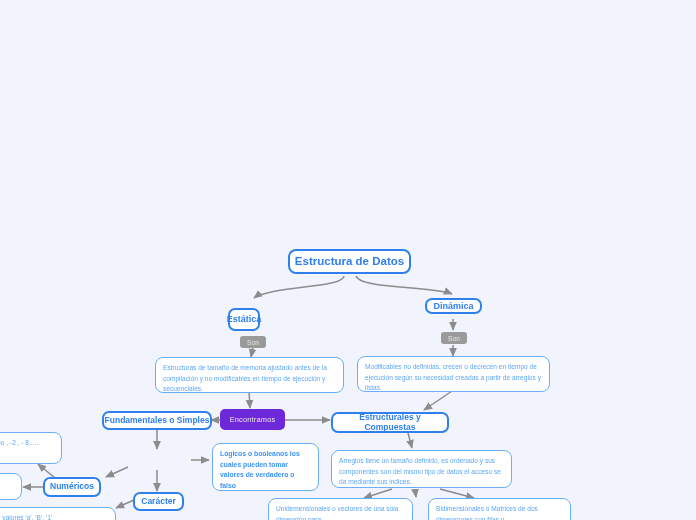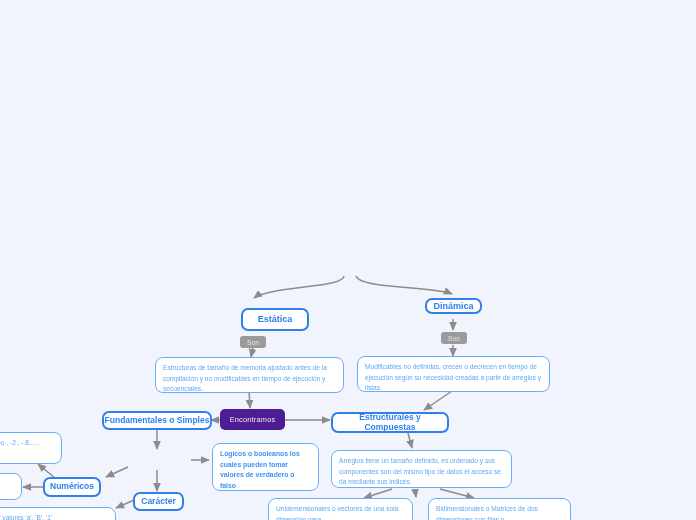--- a/index.html
+++ b/index.html
@@ -100,6 +100,9 @@
     </g>
   </svg>
 
+  <div class="node title" style="left:288px;top:249px;width:123px;height:25px;">
+    <span>Estructura de Datos</span>
+  </div>
 
   <div class="node lvl2" style="left:228px;top:308px;width:68px;height:23px;margin-left:13px;">
     <span>Estática</span>

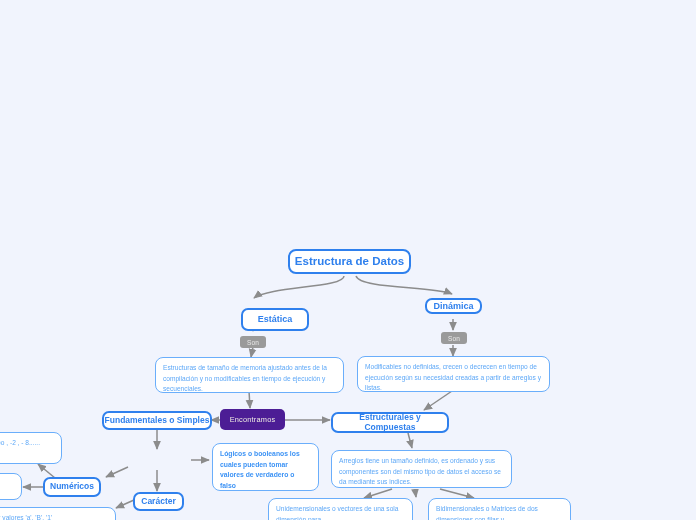--- a/index.html
+++ b/index.html
@@ -104,7 +104,7 @@
     <span>Estructura de Datos</span>
   </div>
 
-  <div class="node lvl2" style="left:228px;top:308px;width:68px;height:23px;margin-left:13px;">
+  <div class="node lvl2" style="left:228px;top:308px;width:32px;height:23px;">
     <span>Estática</span>
   </div>
 

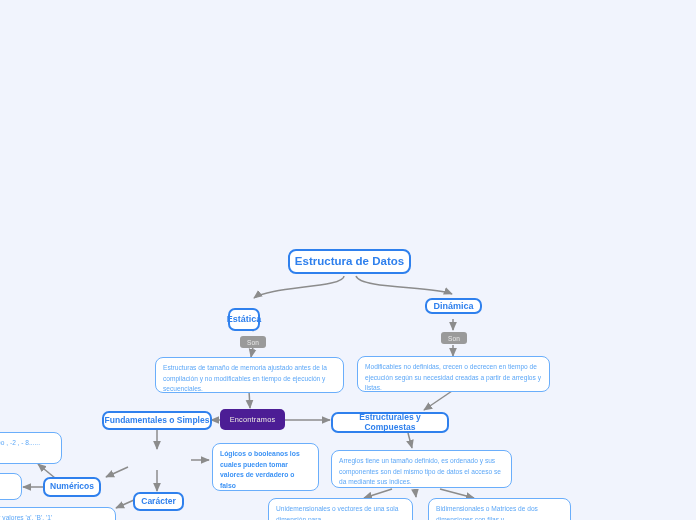--- a/index.html
+++ b/index.html
@@ -41,7 +41,7 @@
     letter-spacing:.2px;
   }
   .pill.dark{
-    background:#4c1d95;color:#f0ece4;border-radius:5px;
+    background:#6d28d9;color:#f0ece4;border-radius:5px;
     font-size:7.4px;padding:0 6px;
   }
 </style>

